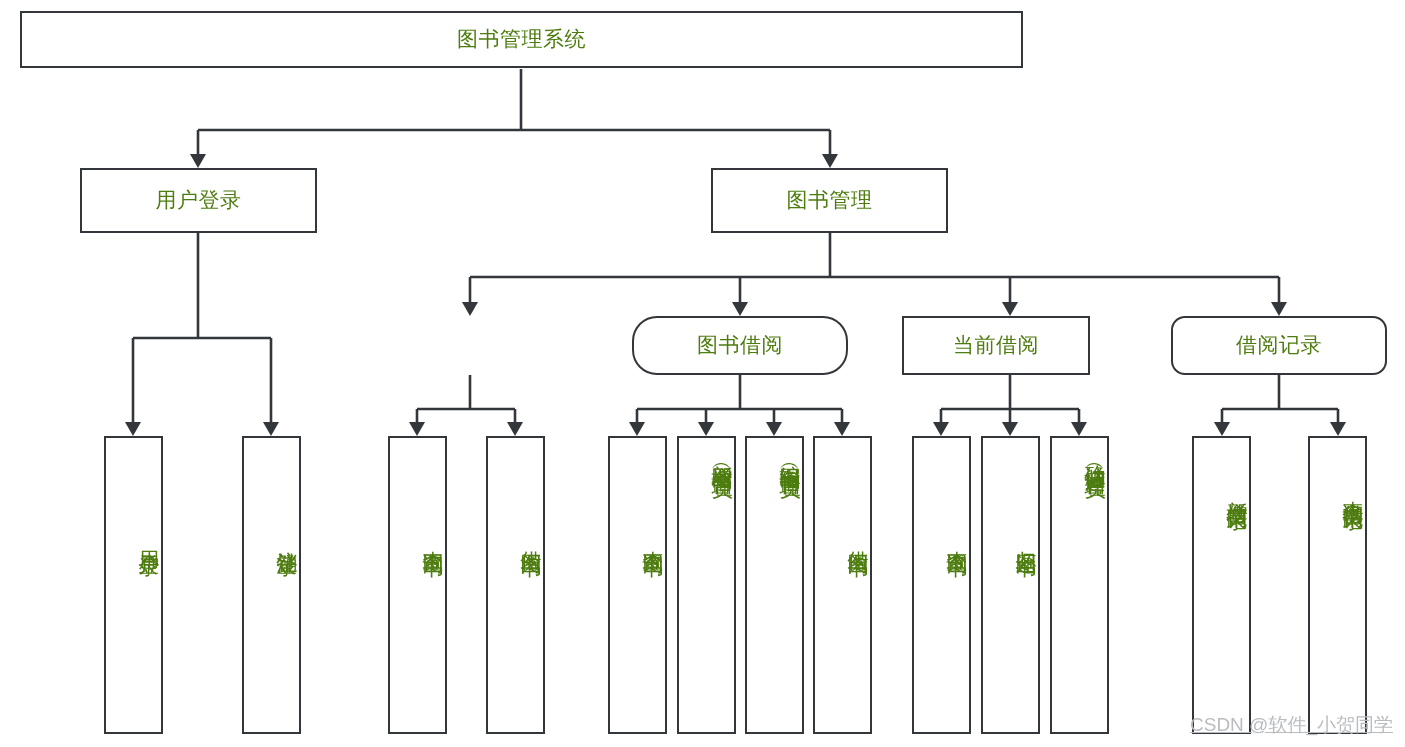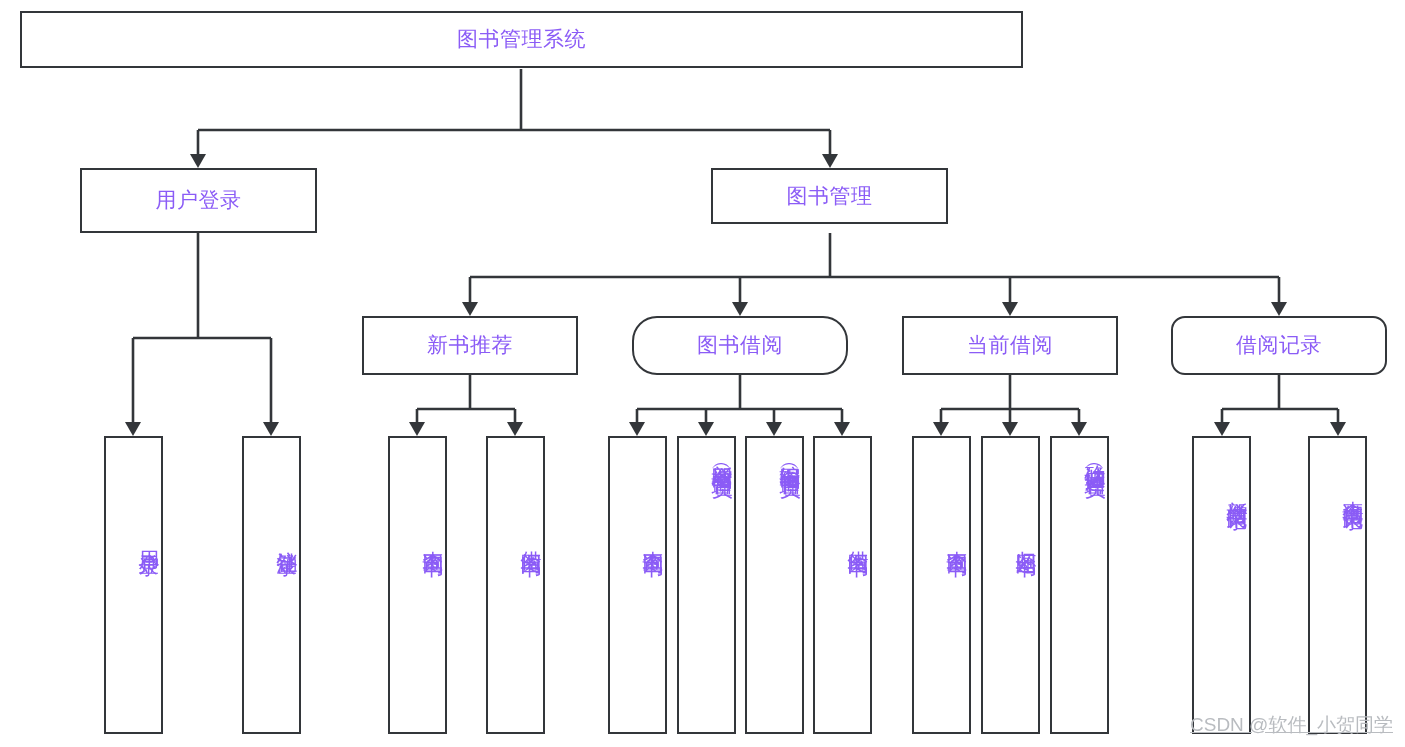--- a/index.html
+++ b/index.html
@@ -25,7 +25,7 @@
     display: flex;
     align-items: center;
     justify-content: center;
-    color: #8b5cf6;
+    color: #4d7c0f;
     line-height: 1.18;
     text-align: center;
   }

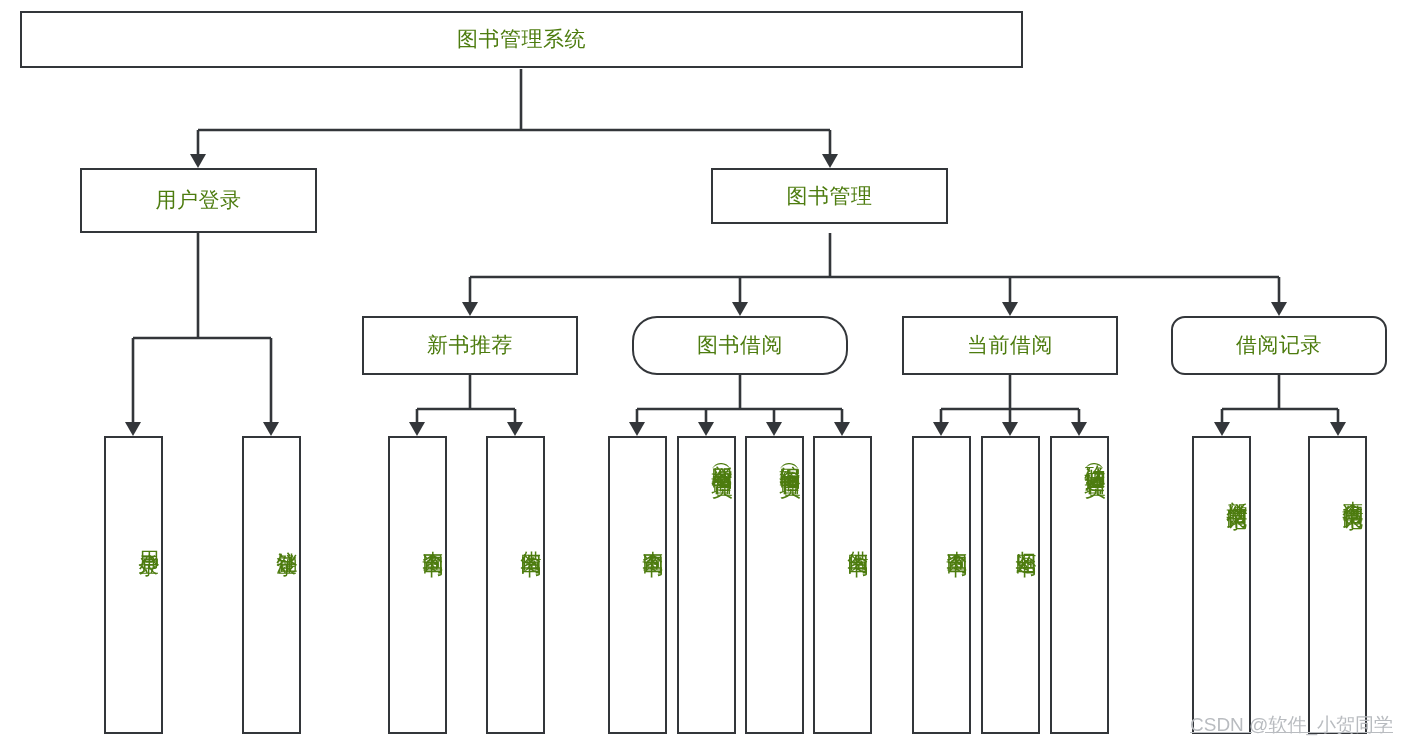--- a/index.html
+++ b/index.html
@@ -152,7 +152,7 @@
   <div class="node horiz" style="left:20px; top:11px; width:1003px; height:57px;">图书管理系统</div>
 
   <div class="node horiz" style="left:80px; top:168px; width:237px; height:65px;">用户登录</div>
-  <div class="node horiz" style="left:711px; top:168px; width:237px; height:56px;">图书管理</div>
+  <div class="node horiz" style="left:711px; top:168px; width:237px; height:65px;">图书管理</div>
 
   <div class="node horiz" style="left:362px; top:316px; width:216px; height:59px;">新书推荐</div>
   <div class="node horiz" style="left:632px; top:316px; width:216px; height:59px;border-radius:25px;">图书借阅</div>

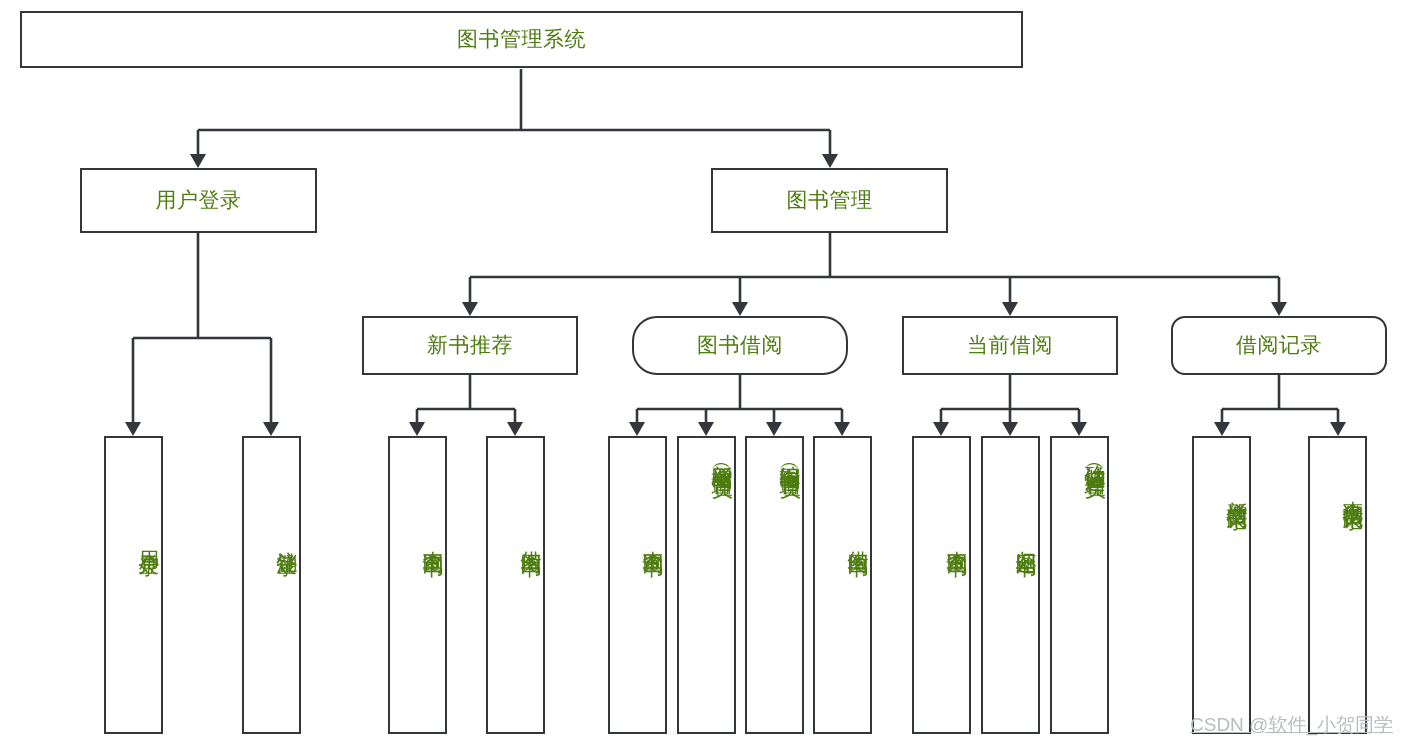--- a/index.html
+++ b/index.html
@@ -154,7 +154,6 @@
   <div class="node horiz" style="left:80px; top:168px; width:237px; height:65px;">用户登录</div>
   <div class="node horiz" style="left:711px; top:168px; width:237px; height:65px;">图书管理</div>
 
-  <div class="node horiz" style="left:362px; top:316px; width:216px; height:59px;">新书推荐</div>
   <div class="node horiz" style="left:632px; top:316px; width:216px; height:59px;border-radius:25px;">图书借阅</div>
   <div class="node horiz" style="left:902px; top:316px; width:216px; height:59px;">当前借阅</div>
   <div class="node horiz" style="left:1171px; top:316px; width:216px; height:59px;border-radius:14px;">借阅记录</div>

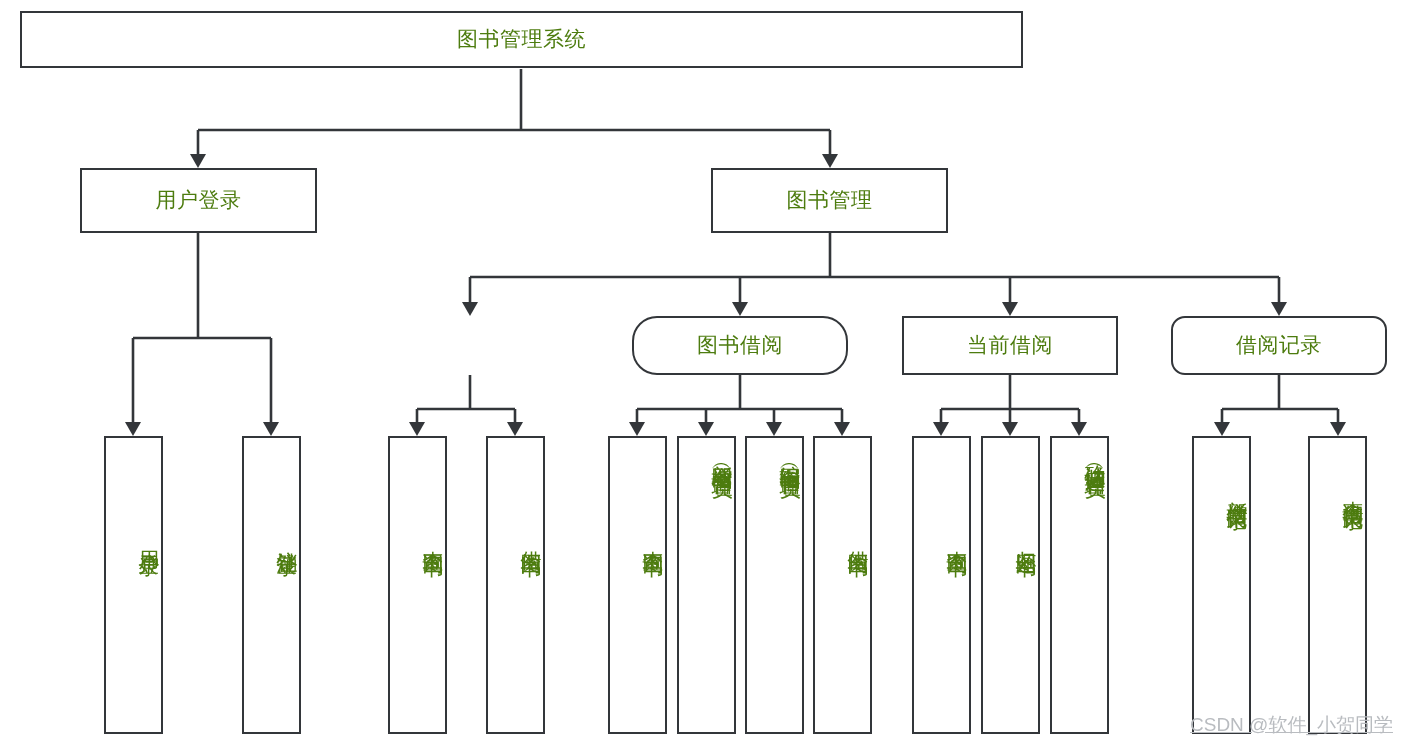--- a/index.html
+++ b/index.html
@@ -155,7 +155,7 @@
   <div class="node horiz" style="left:711px; top:168px; width:237px; height:65px;">图书管理</div>
 
   <div class="node horiz" style="left:632px; top:316px; width:216px; height:59px;border-radius:25px;">图书借阅</div>
-  <div class="node horiz" style="left:902px; top:316px; width:216px; height:59px;">当前借阅</div>
+  <div class="node horiz" style="left:902px; top:316px; width:188px; height:59px;">当前借阅</div>
   <div class="node horiz" style="left:1171px; top:316px; width:216px; height:59px;border-radius:14px;">借阅记录</div>
 
   <div class="node vert pad-b" style="left:104px; top:436px; width:59px; height:298px;">

